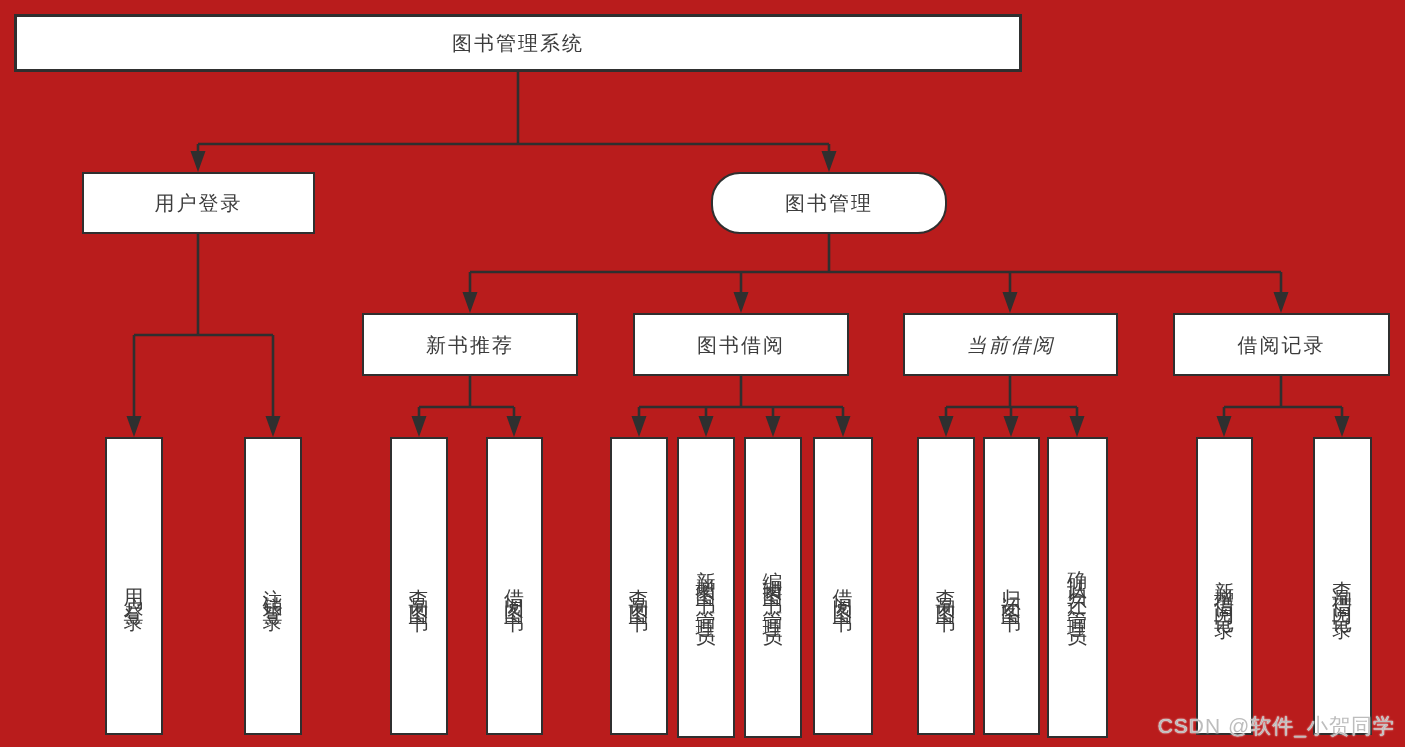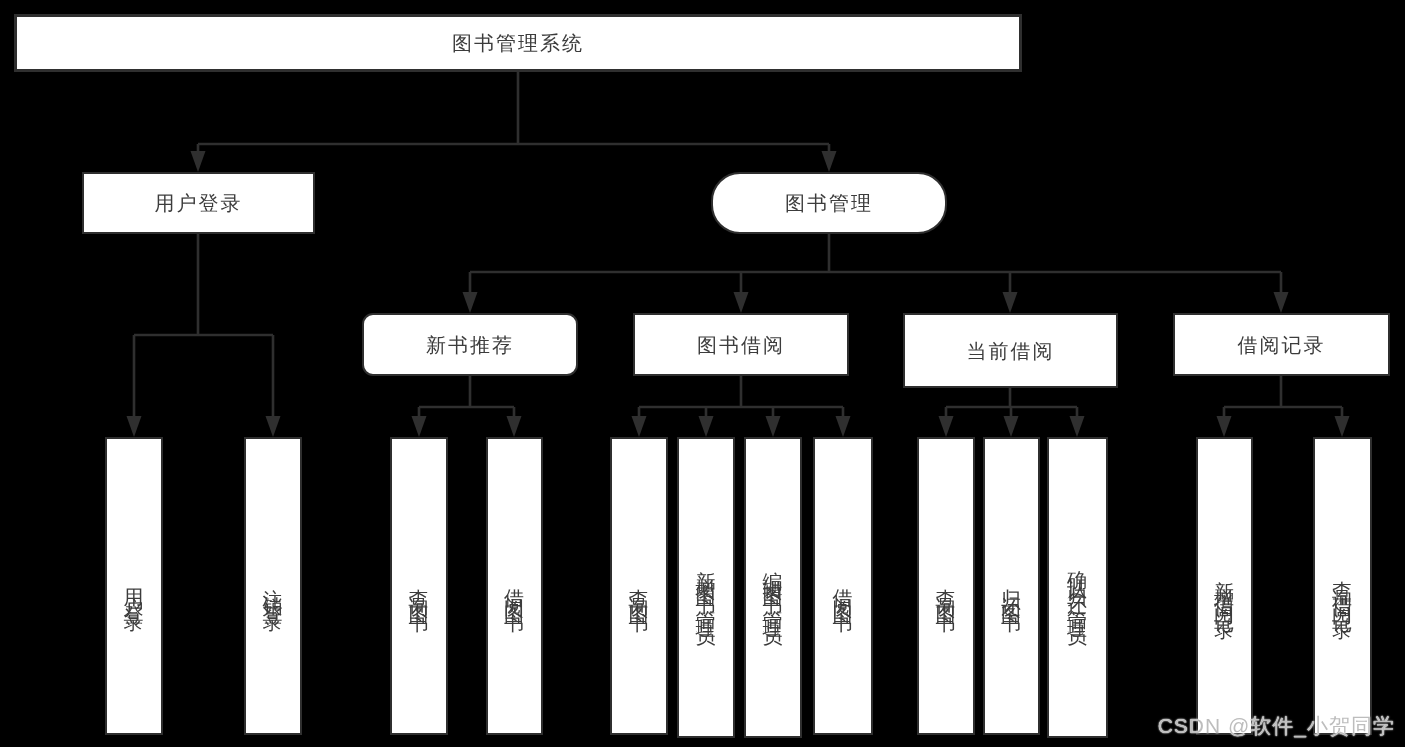--- a/index.html
+++ b/index.html
@@ -12,7 +12,7 @@
     position: relative;
     width: 1405px;
     height: 747px;
-    background: #000000;
+    background: #b91c1c;
     overflow: hidden;
   }
   #connectors {

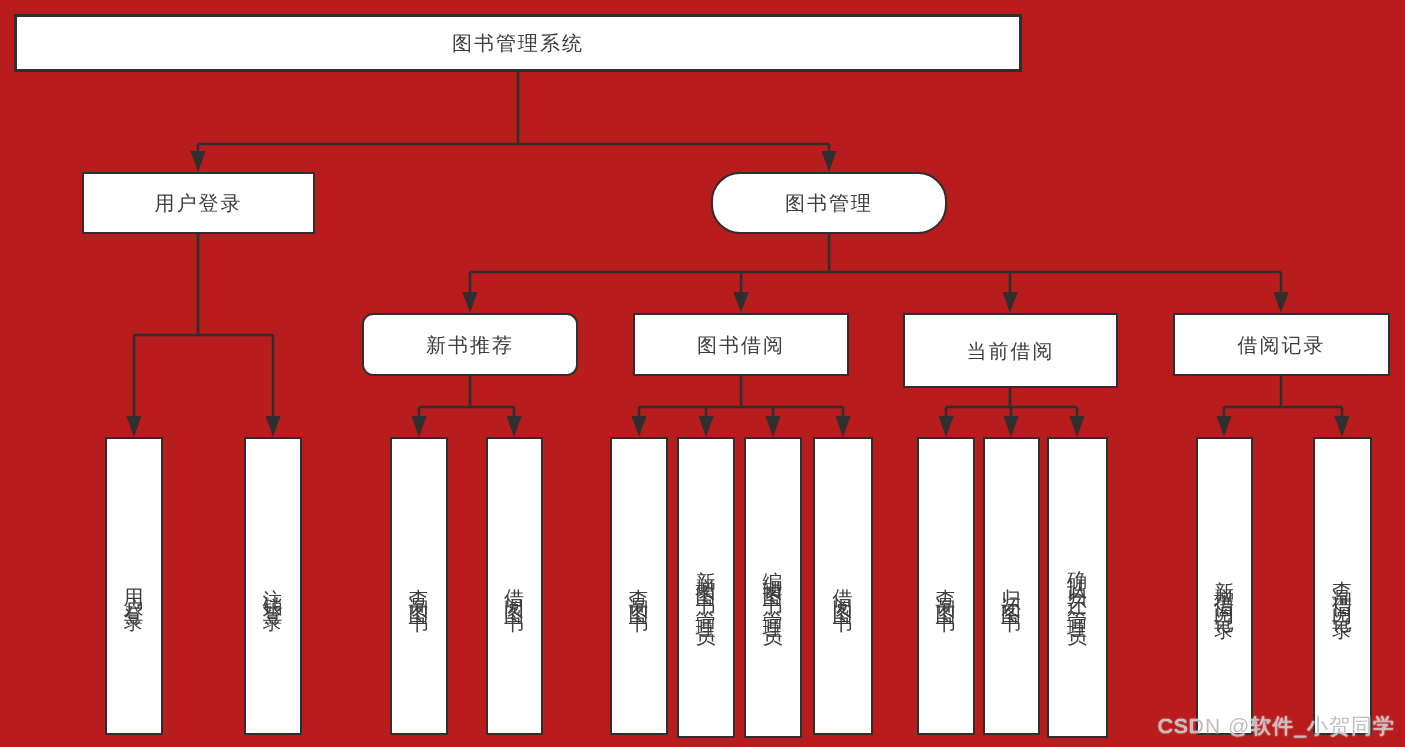--- a/index.html
+++ b/index.html
@@ -127,7 +127,7 @@
   <div class="node h-node" style="left:82px; top:172px; width:233px; height:62px;">用户登录</div>
   <div class="node h-node" style="left:711px; top:172px; width:236px; height:62px;border-radius:29px;">图书管理</div>
 
-  <div class="node h-node" style="left:362px; top:313px; width:216px; height:63px;border-radius:11px;">新书推荐</div>
+  <div class="node h-node" style="left:362px; top:313px; width:216px; height:63px;">新书推荐</div>
   <div class="node h-node" style="left:633px; top:313px; width:216px; height:63px;">图书借阅</div>
   <div class="node h-node" style="left:903px; top:313px; width:215px; height:75px;">当前借阅</div>
   <div class="node h-node" style="left:1173px; top:313px; width:217px; height:63px;">借阅记录</div>

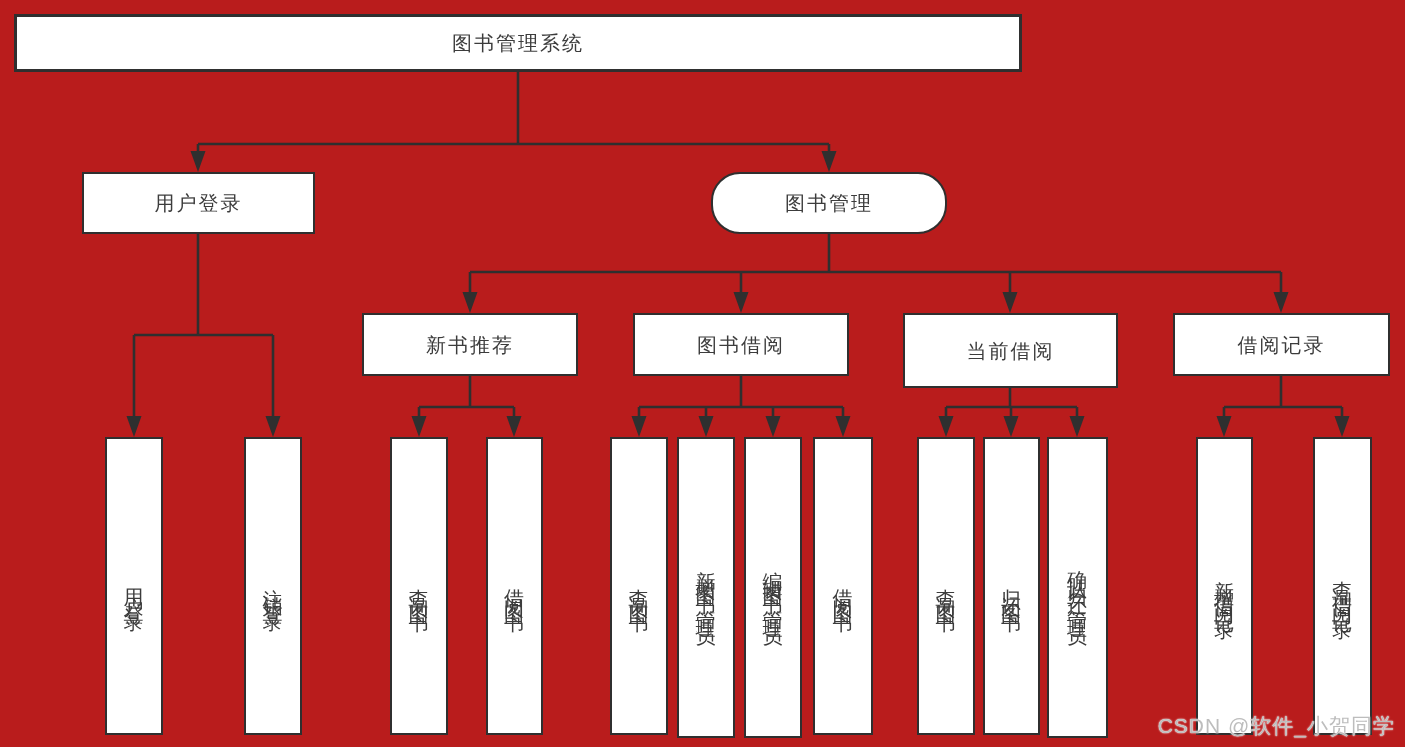--- a/index.html
+++ b/index.html
@@ -129,7 +129,7 @@
 
   <div class="node h-node" style="left:362px; top:313px; width:216px; height:63px;">新书推荐</div>
   <div class="node h-node" style="left:633px; top:313px; width:216px; height:63px;">图书借阅</div>
-  <div class="node h-node" style="left:903px; top:313px; width:215px; height:75px;">当前借阅</div>
+  <div class="node h-node" style="left:903px; top:313px; width:215px; height:63px;font-style:italic;">当前借阅</div>
   <div class="node h-node" style="left:1173px; top:313px; width:217px; height:63px;">借阅记录</div>
 
   <div class="node v-node" style="left:105px; top:437px; width:58px; height:298px;">用户登录</div>

